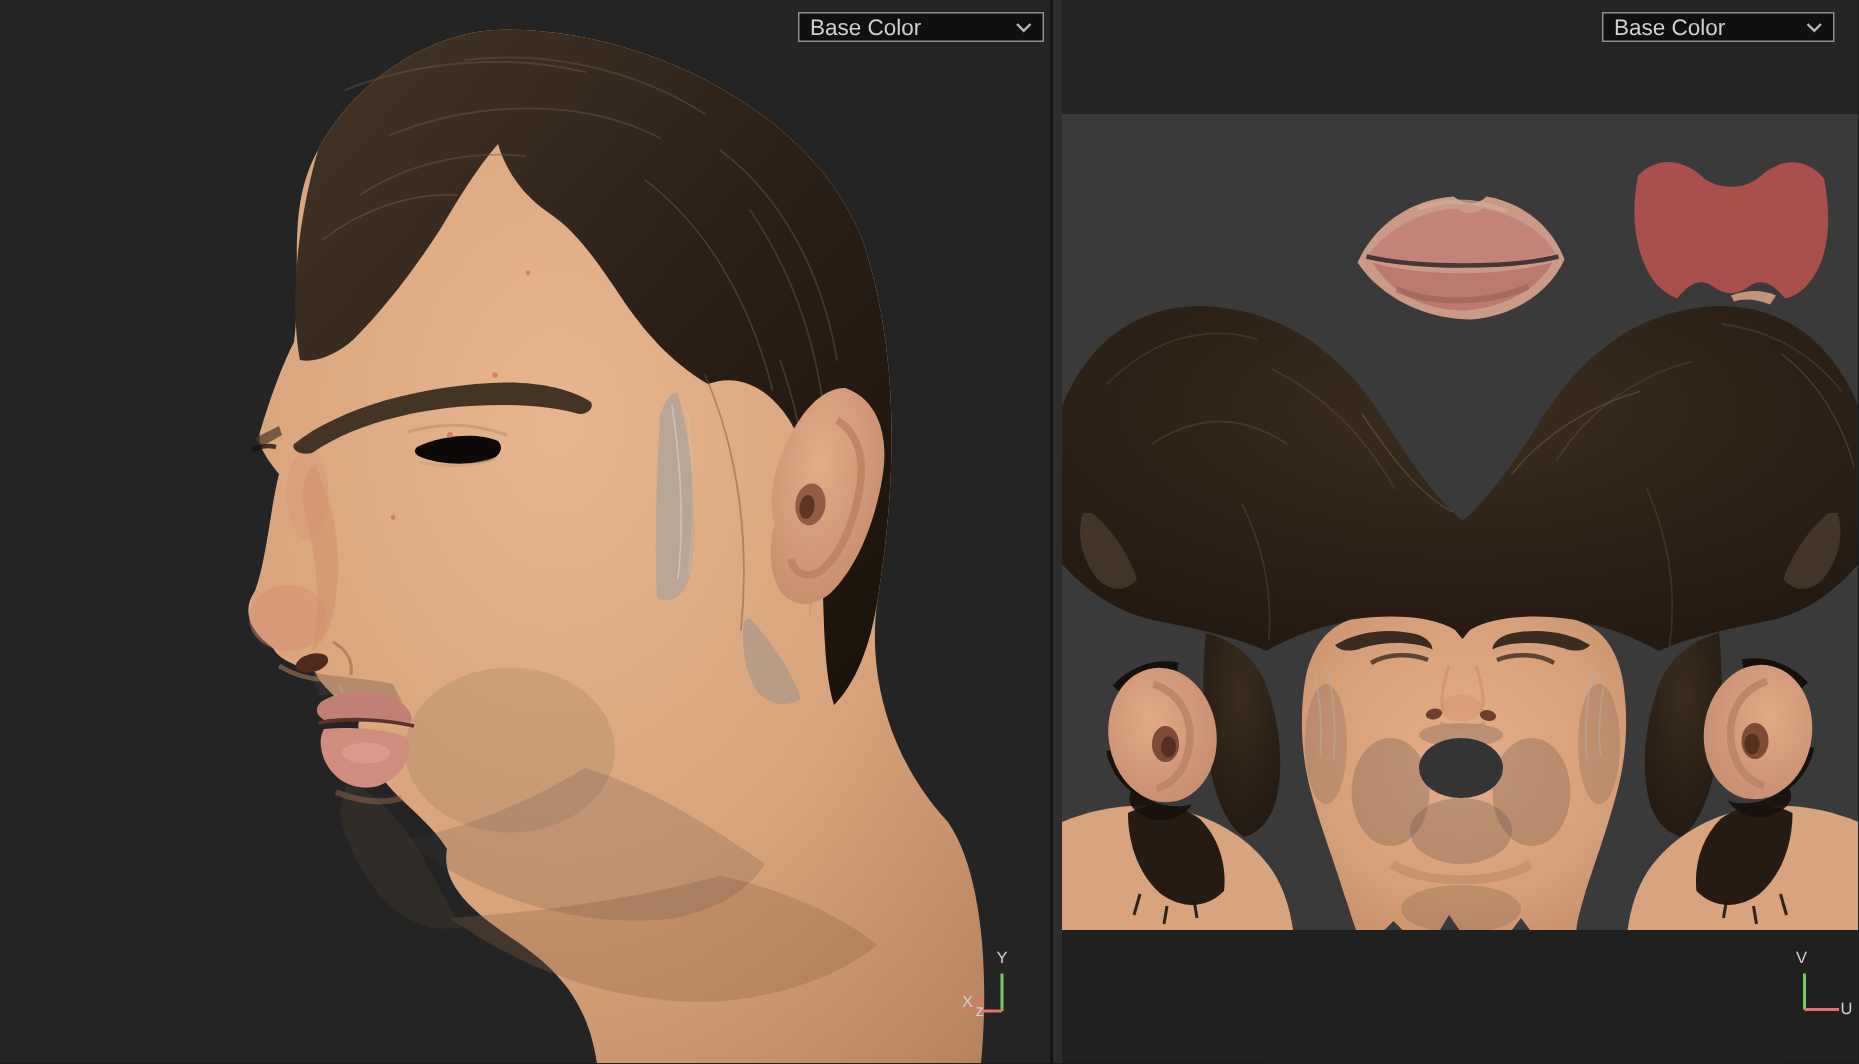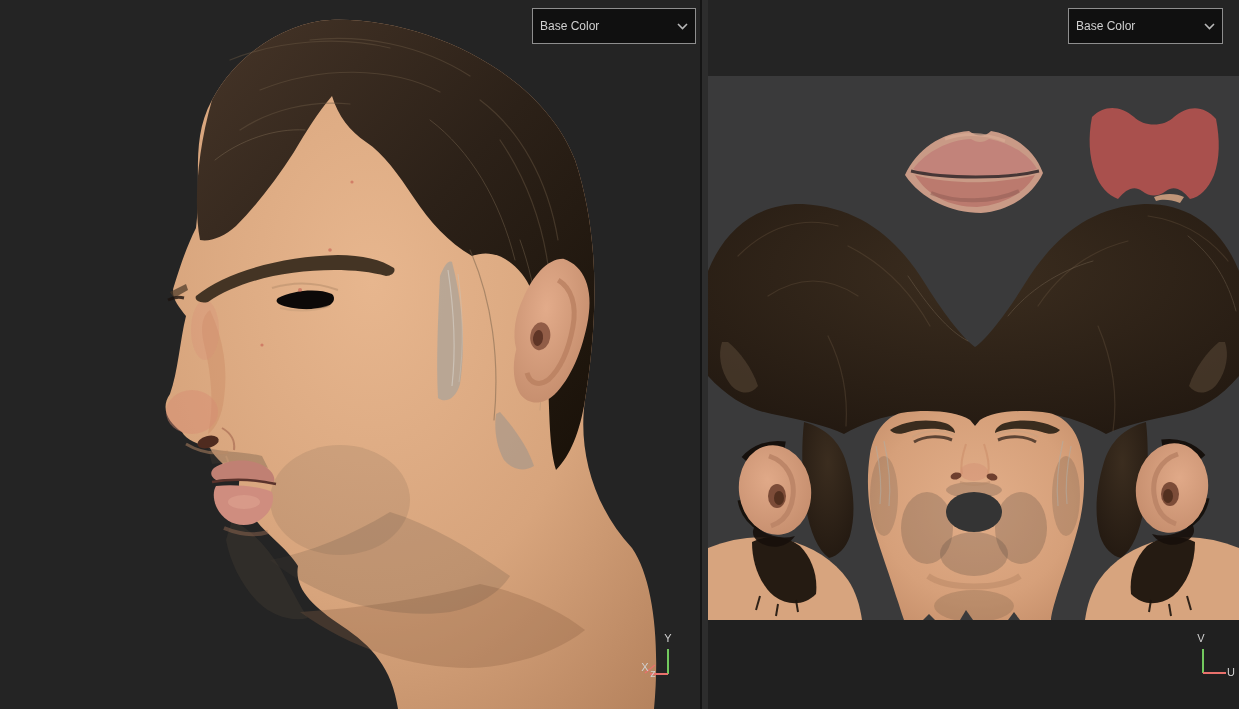--- a/index.html
+++ b/index.html
@@ -17,11 +17,11 @@
   .render-svg{position:absolute;left:0;top:0;}
   .uv-svg{position:absolute;left:0;top:76px;}
   .dropdown{
-    position:absolute;top:8px;height:36px;box-sizing:border-box;
+    position:absolute;top:8px;height:20px;box-sizing:border-box;
     background:var(--dropdown-bg,#101010);
     border:1px solid var(--dropdown-border,#8e8e8e);
     color:var(--dropdown-text,#d0d0d0);
-    font-size:12px;display:flex;align-items:center;justify-content:space-between;
+    font-size:15px;display:flex;align-items:center;justify-content:space-between;
     padding:0 7px;cursor:default;
   }
   .dropdown-left{left:532px;width:164px;}

